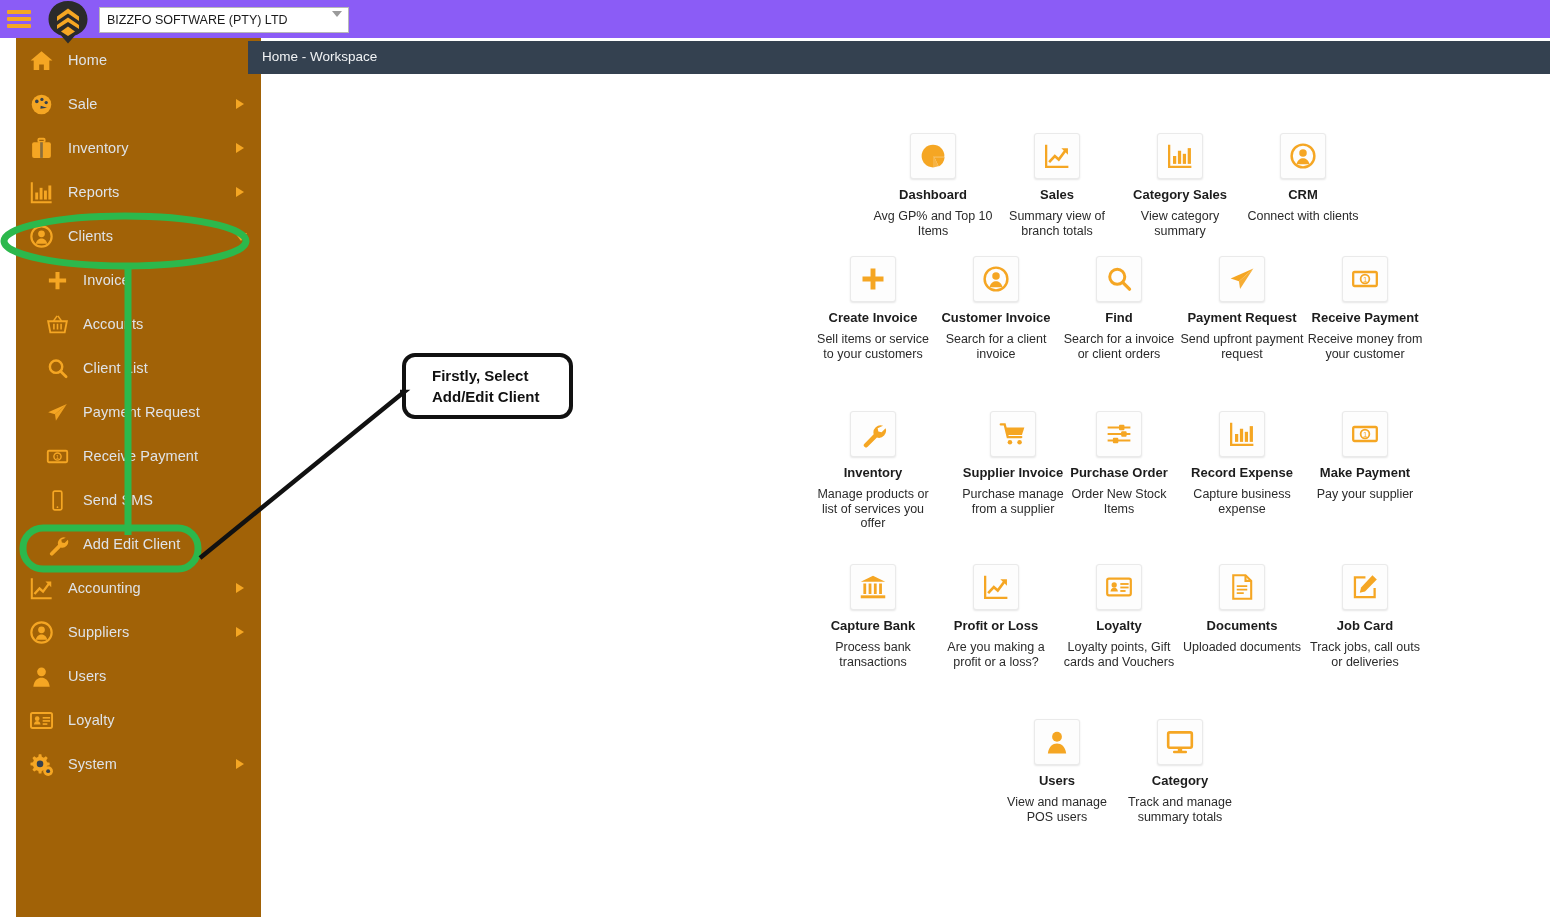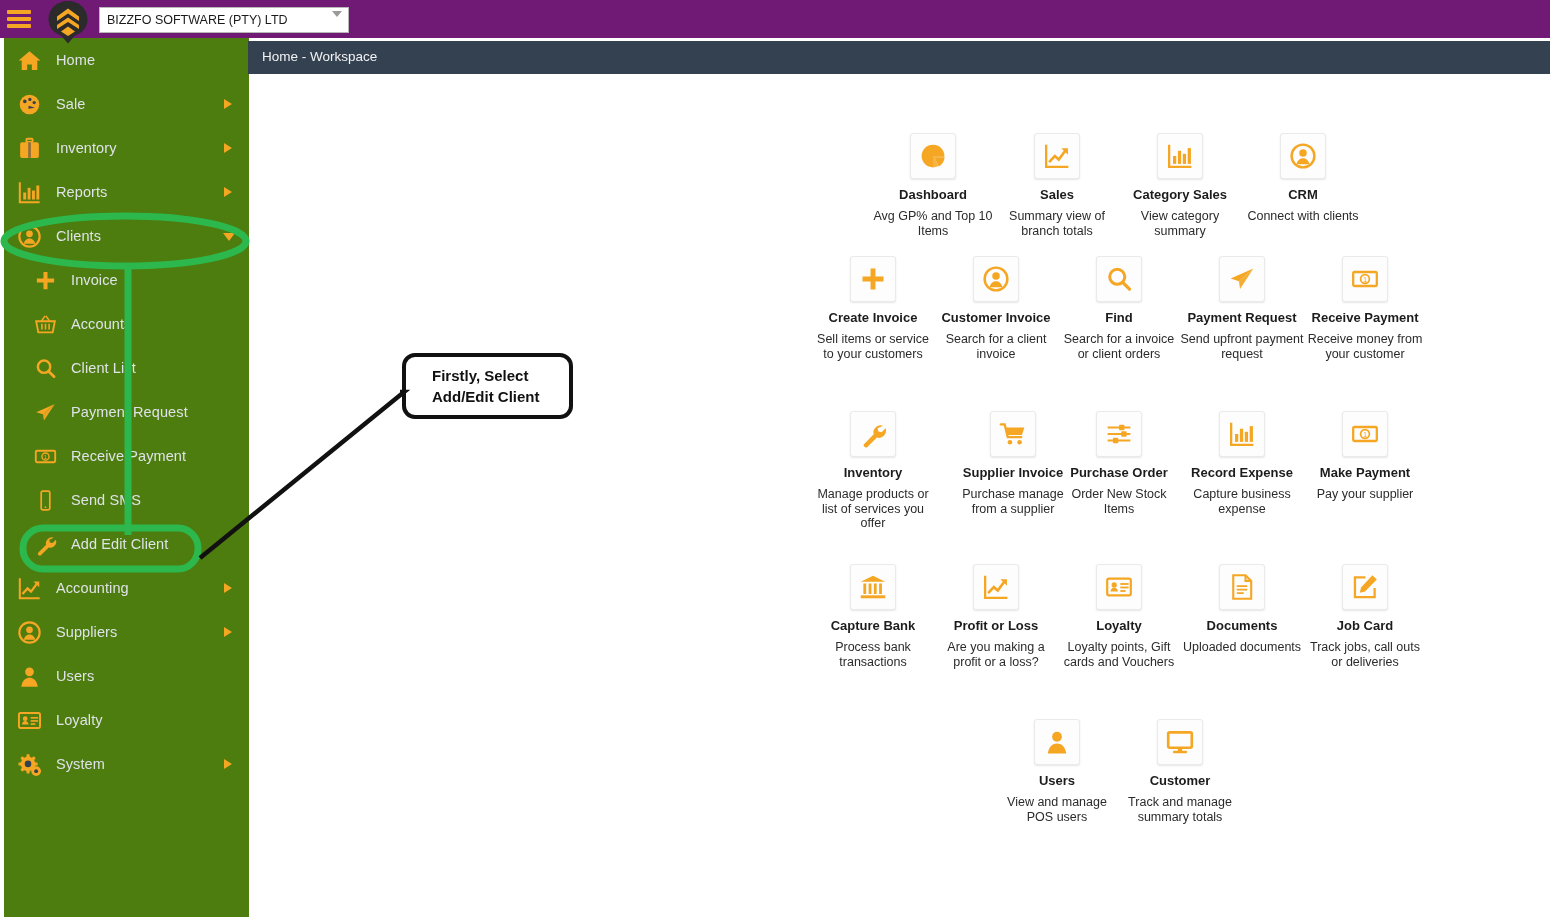--- a/index.html
+++ b/index.html
@@ -15,7 +15,7 @@
   
   .topbar {
     position: absolute; left: 0; top: 0; width: 1550px; height: 38px;
-    background: #701a75; z-index: 20;
+    background: #8b5cf6; z-index: 20;
   }
   .hamburger {
     position: absolute; left: 7px; top: 8px; width: 24px; height: 22px;

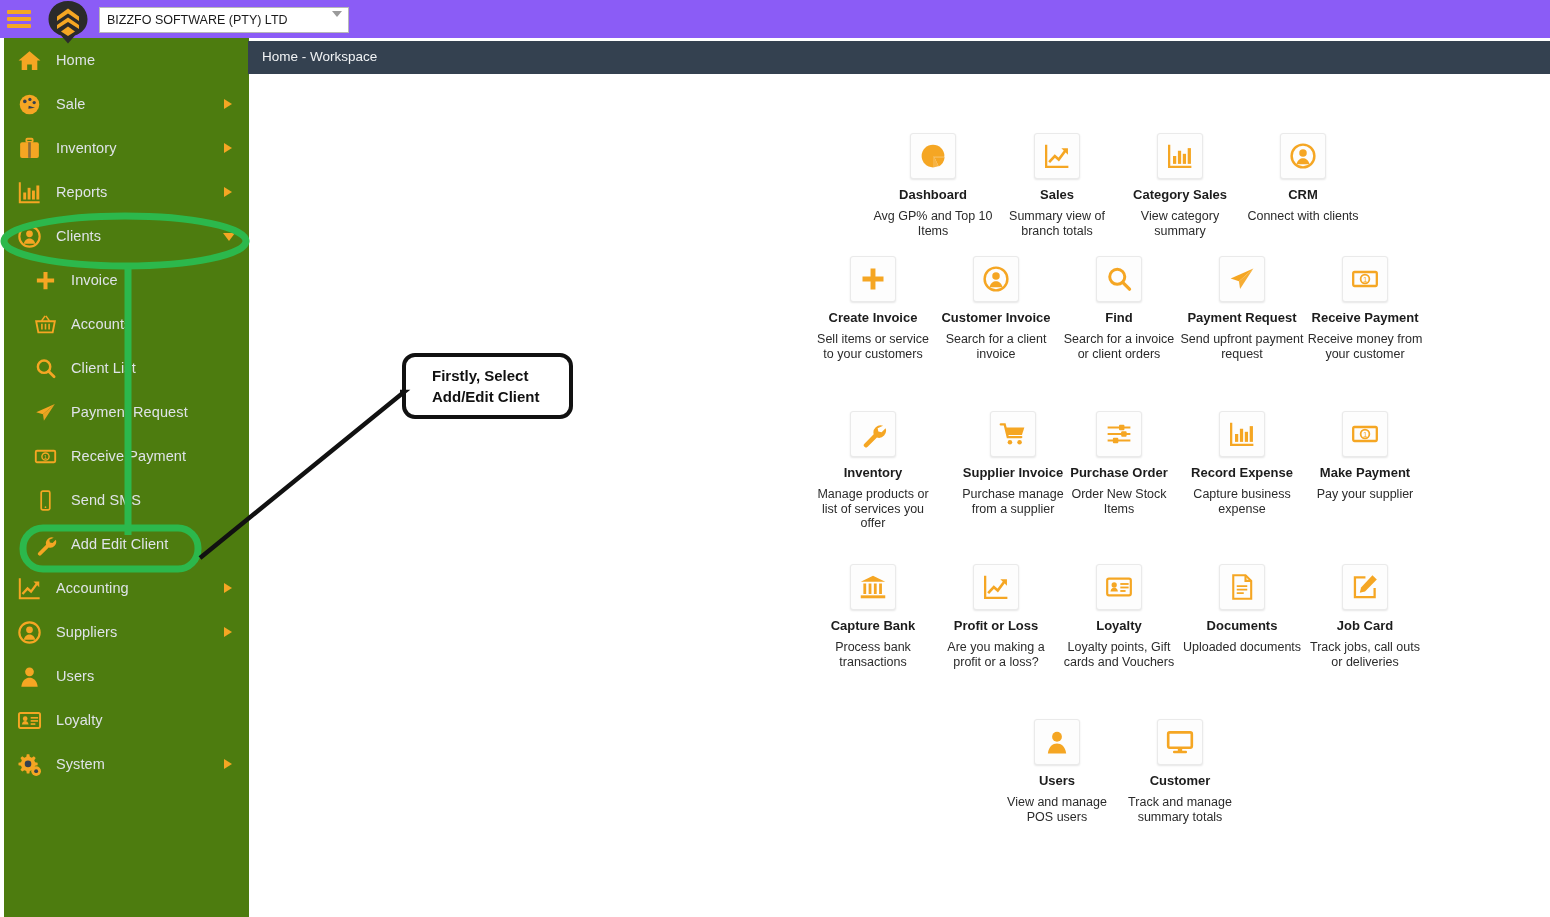--- a/index.html
+++ b/index.html
@@ -42,8 +42,8 @@
 
   
   .sidebar {
-    position: absolute; left: 4px; top: 38px; width: 245px; height: 879px;
-    background: #4d7c0f; z-index: 10;
+    position: absolute; left: 16px; top: 38px; width: 245px; height: 879px;
+    background: #a16207; z-index: 10;
   }
   .nav-item {
     position: relative; height: 44px; display: flex; align-items: center;

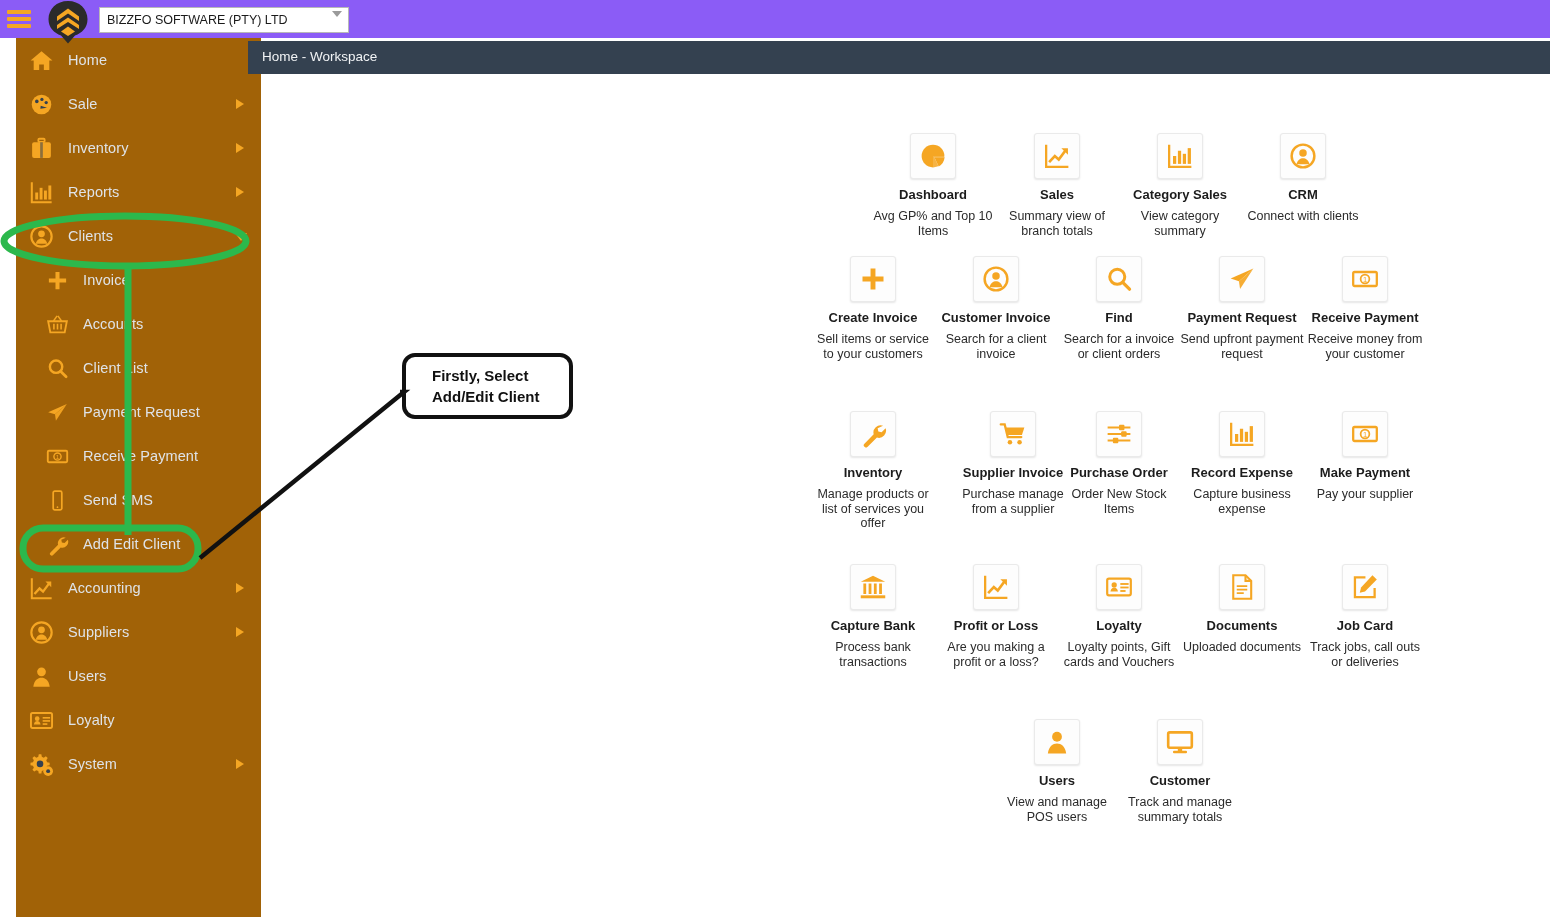--- a/index.html
+++ b/index.html
@@ -567,7 +567,7 @@
               <rect x="8" y="26" width="16" height="2.8" rx="1.2" fill="#f5a623"></rect>
             </svg>
           </div>
-          <div class="tile-title">Customer</div>
+          <div class="tile-title">Category</div>
           <div class="tile-desc">Track and manage summary totals</div>
         </div>
       </div>

